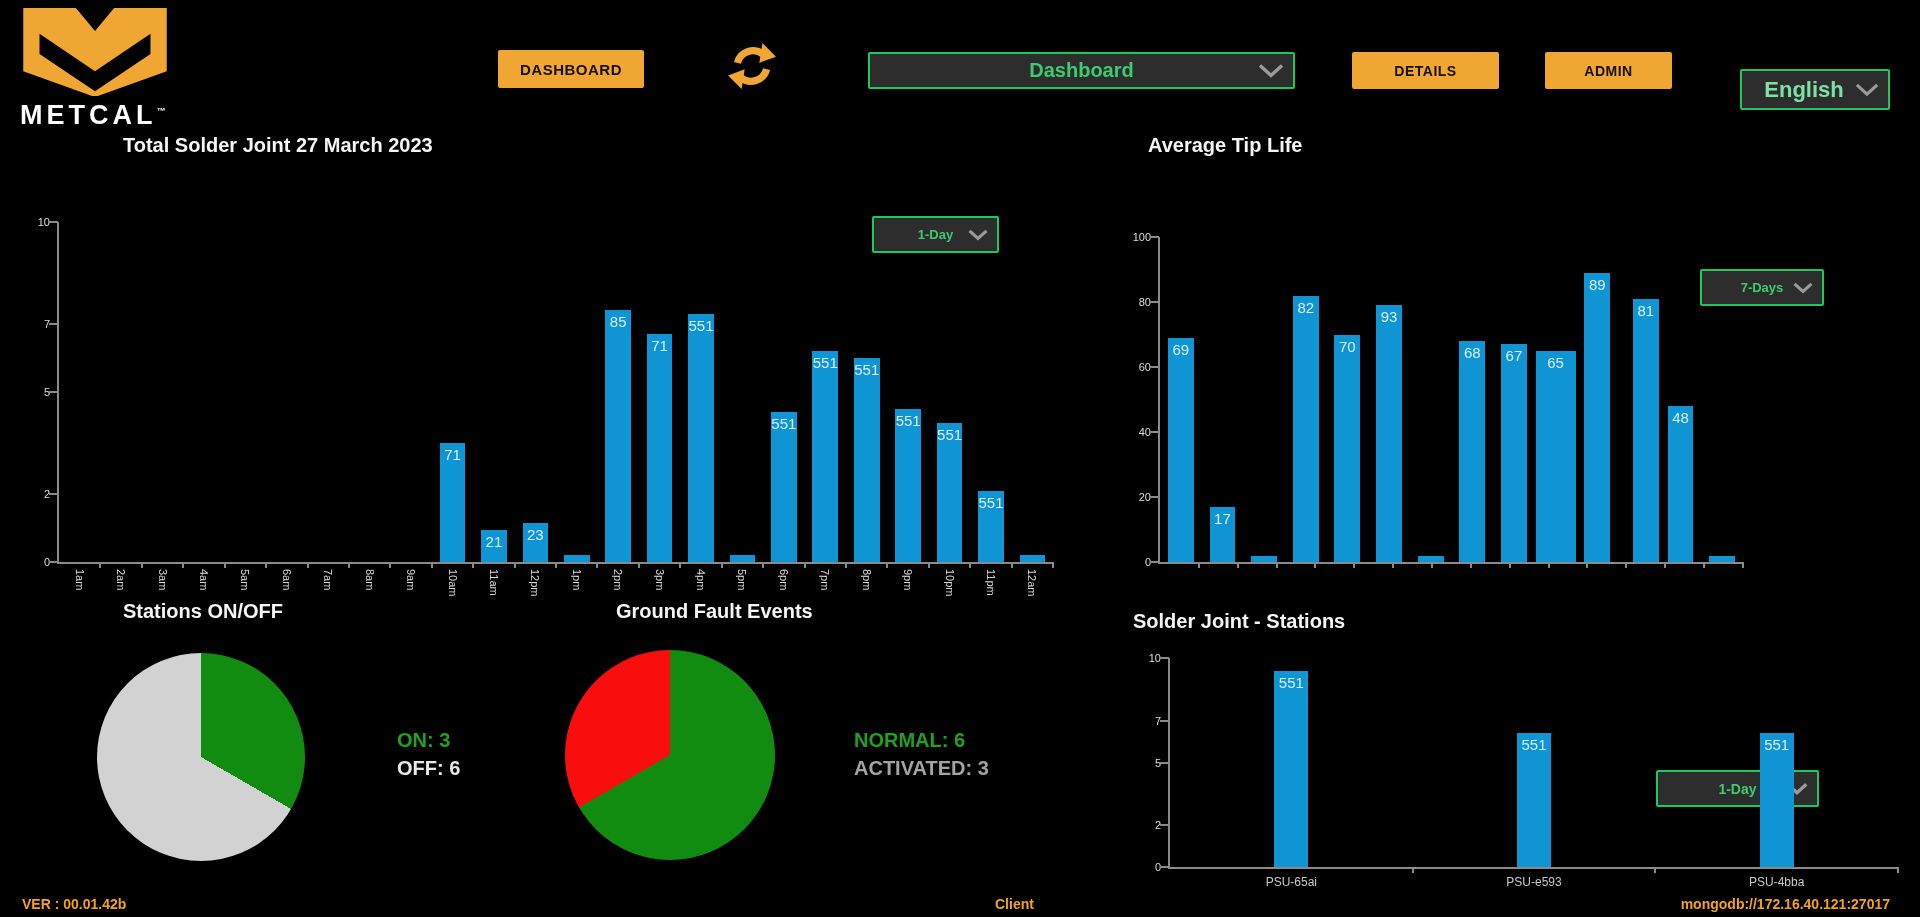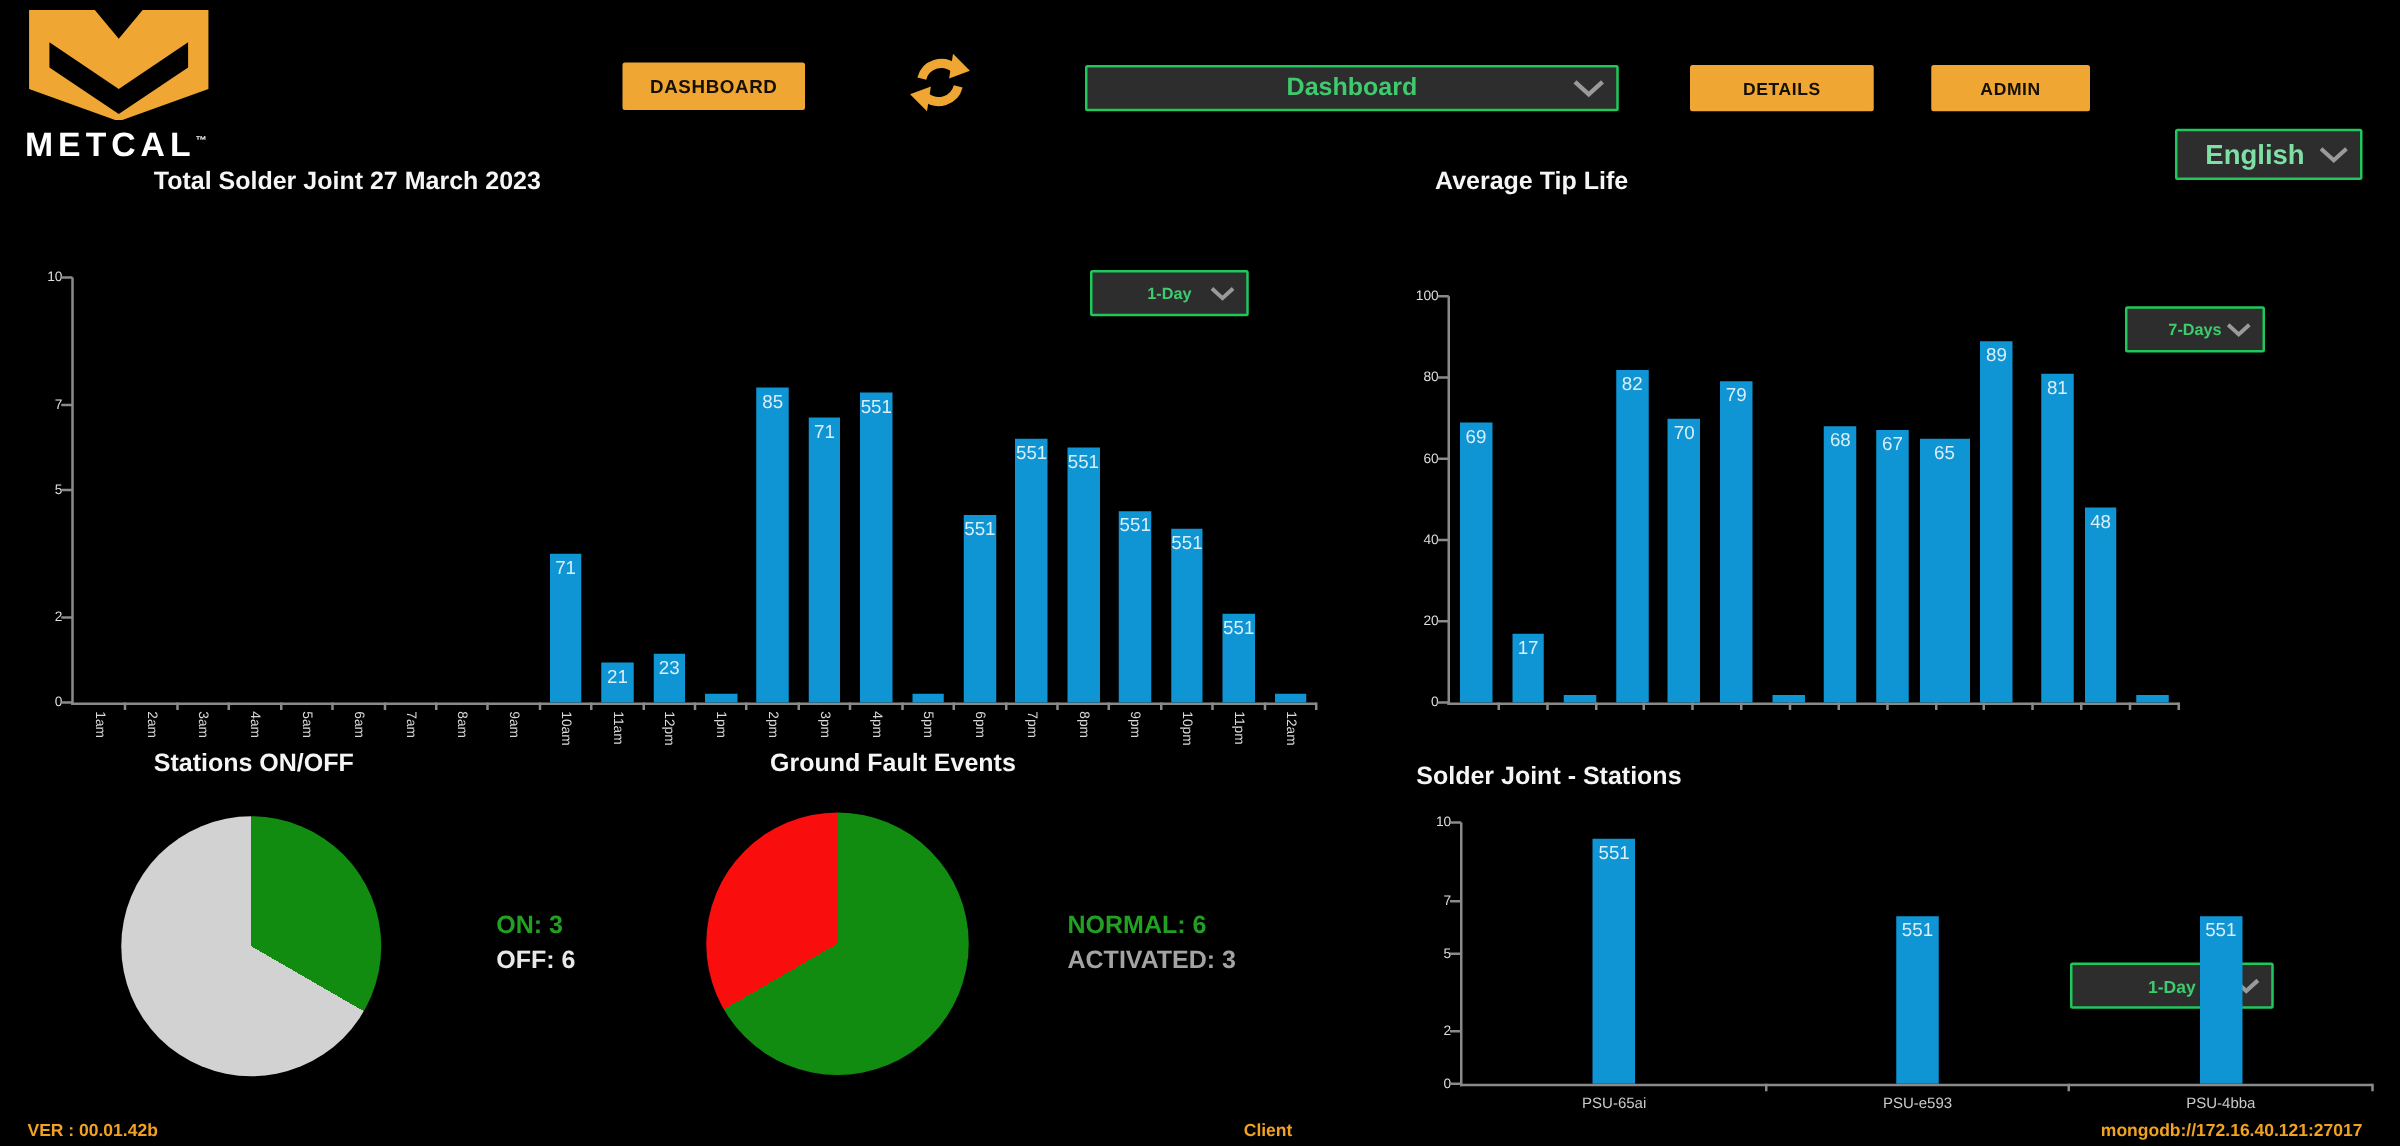--- a/index.html
+++ b/index.html
@@ -91,7 +91,7 @@
 
   <button class="btn abs" style="left:1545px; top:52px; width:127px; height:37px; font-size:14px;">ADMIN</button>
 
-  <div class="select abs" style="left:1740px; top:66px; width:150px; height:41px;">
+  <div class="select abs" style="left:1740px; top:32px; width:150px; height:41px;">
     <span class="sel-label" style="font-size:22px; color:#7FE0A5; margin-right:22px;">English</span>
     <svg class="chev" width="24" height="14" viewBox="0 0 26 15">
       <polyline points="2,2 13,12 24,2" fill="none" stroke="#9a9a9a" stroke-width="3.5"></polyline>

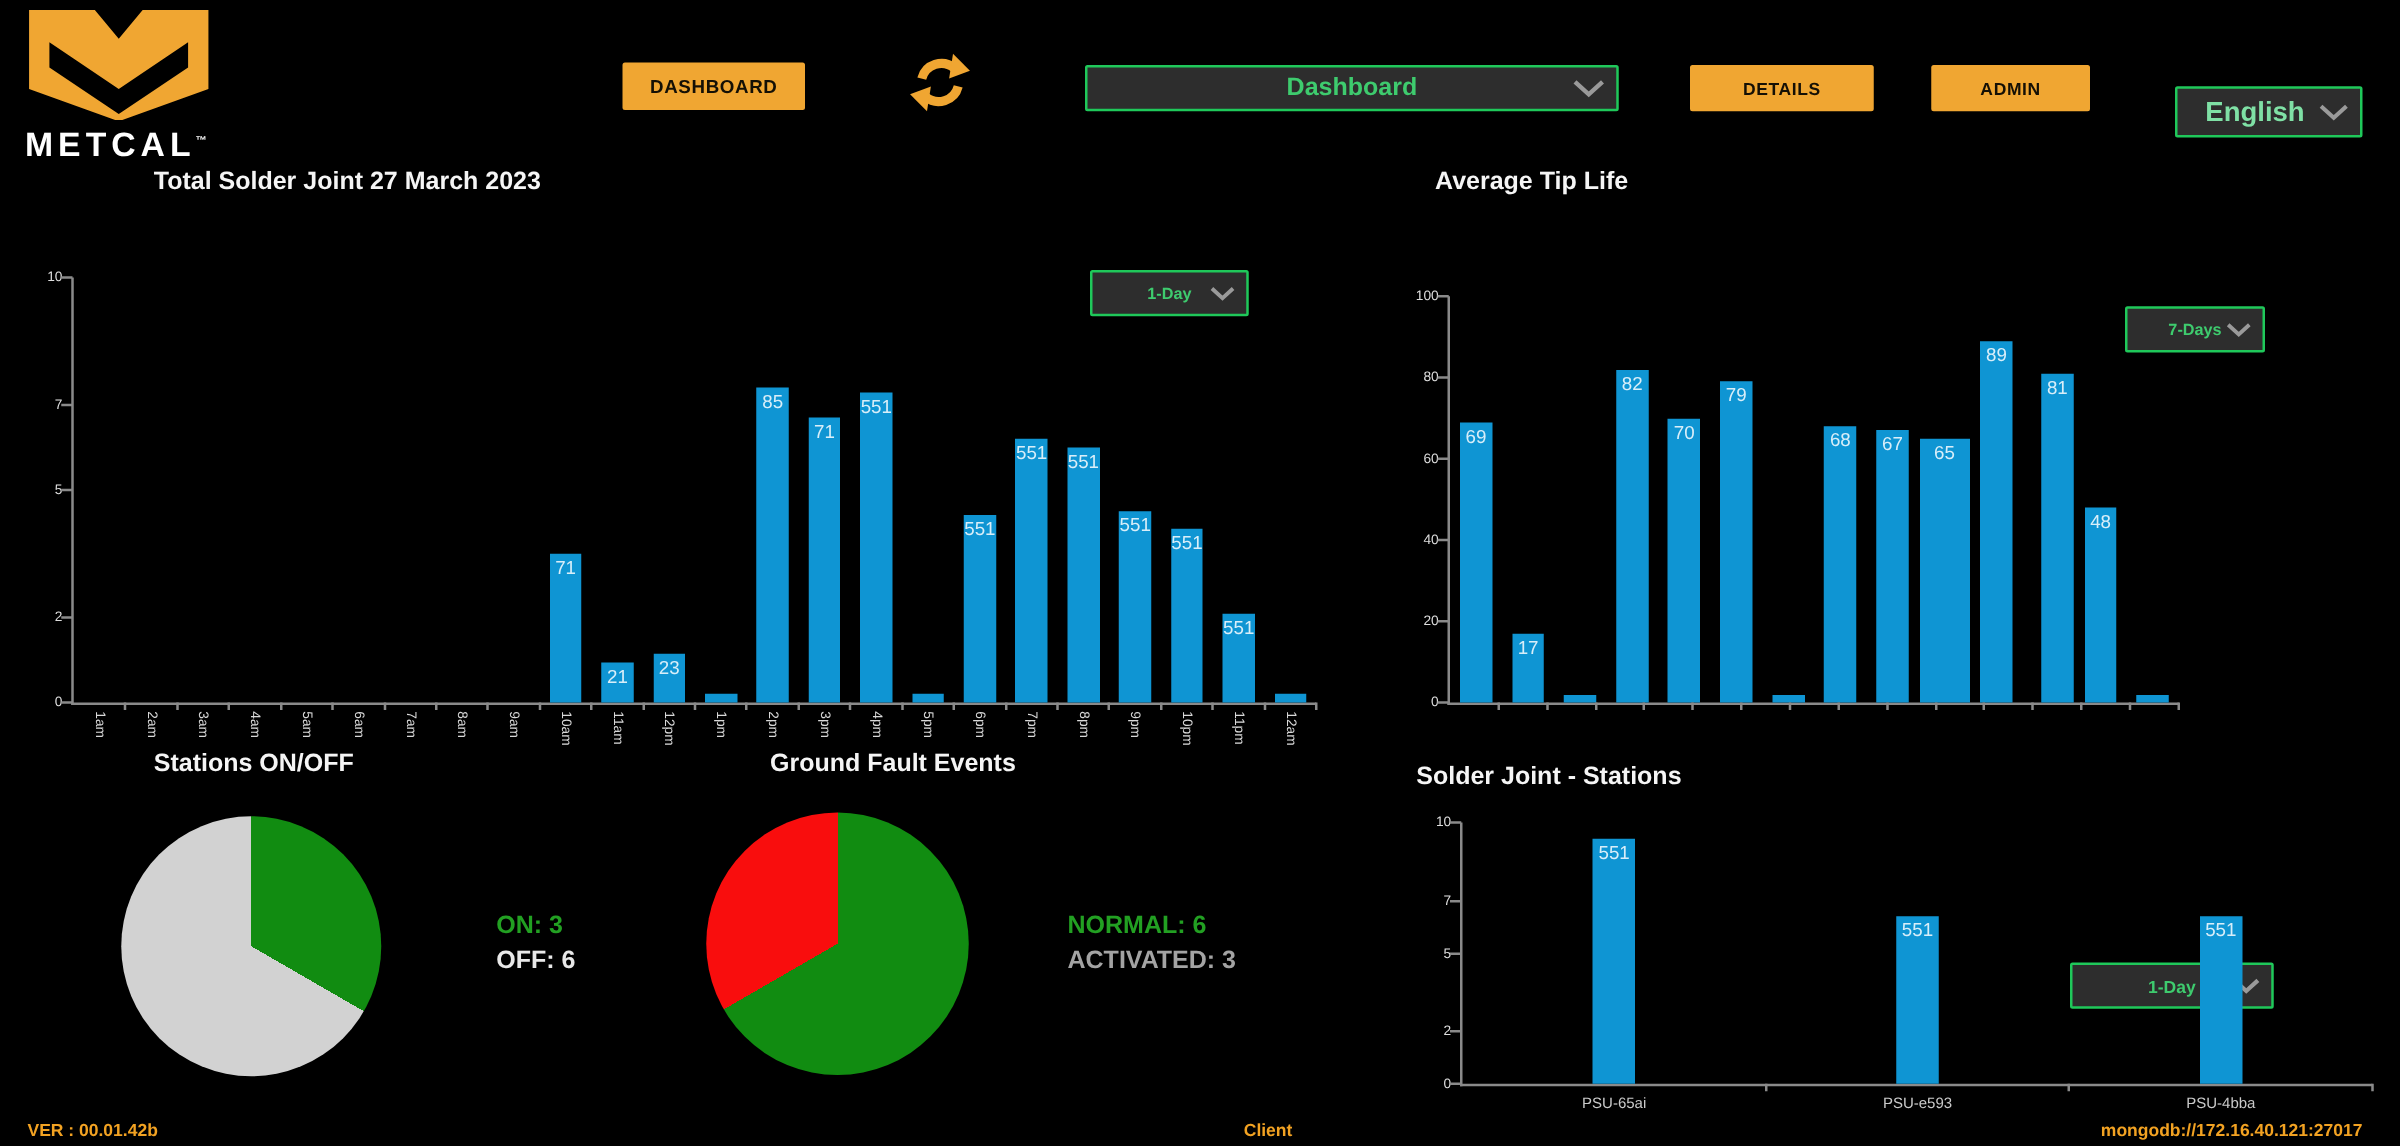--- a/index.html
+++ b/index.html
@@ -281,7 +281,7 @@
 
 <section>
   <h2 class="chart-title abs" style="left:1148px; top:134px;">Average Tip Life</h2>
-  <div class="select abs" style="left:1700px; top:130px; width:112px; height:37px;align-items:center;">
+  <div class="select abs" style="left:1700px; top:154px; width:124px; height:37px;align-items:center;">
     <span class="sel-label" style="font-size:13px;">7-Days</span>
     <svg class="chev" width="20" height="13" viewBox="0 0 26 15">
       <polyline points="2,2 13,12 24,2" fill="none" stroke="#9a9a9a" stroke-width="4"></polyline>

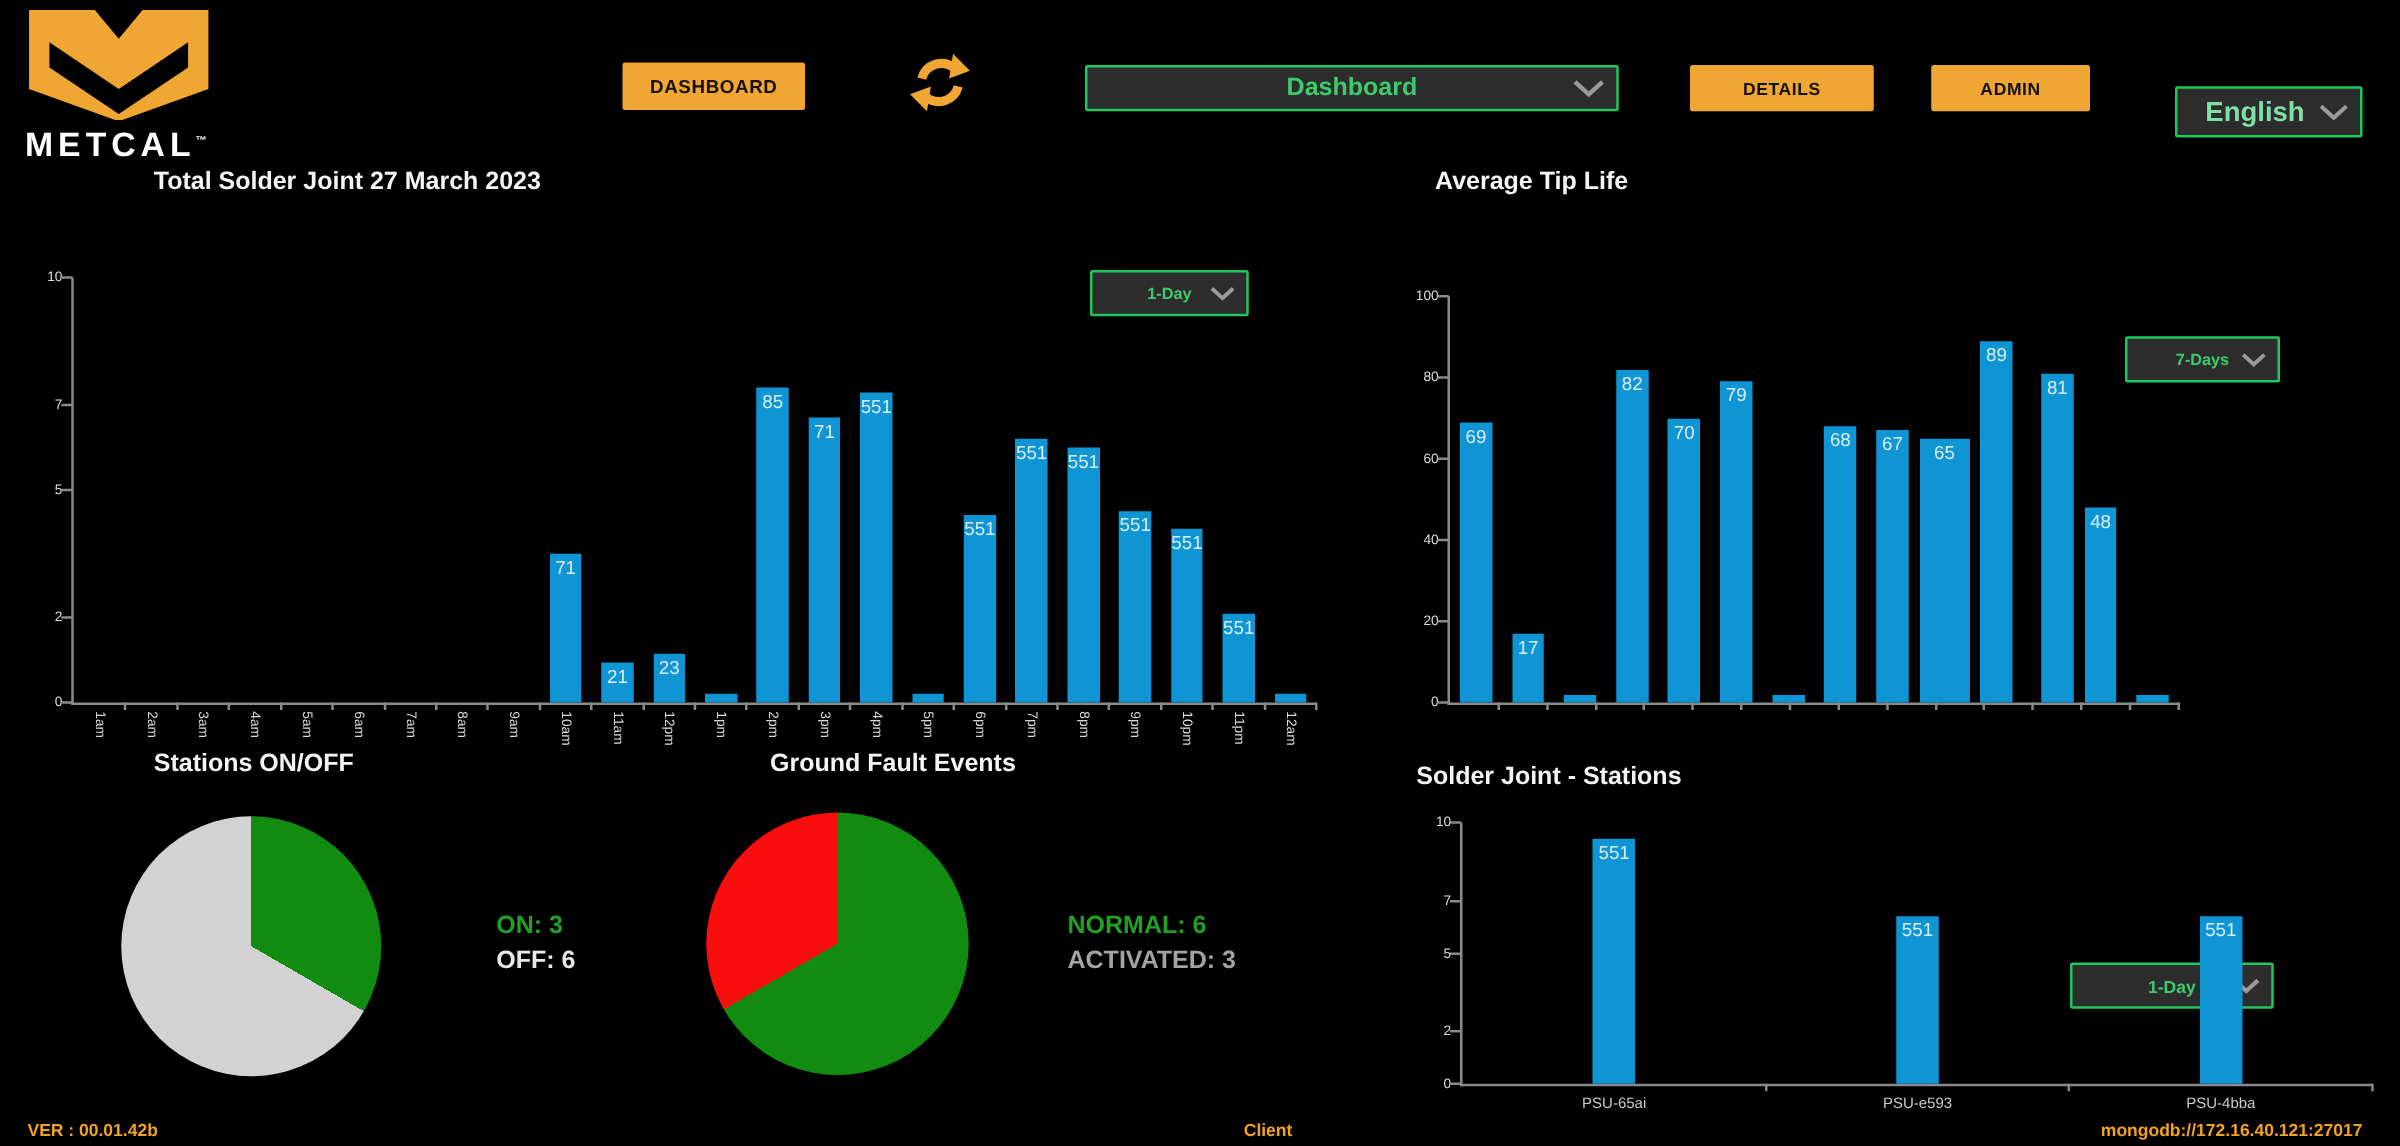--- a/index.html
+++ b/index.html
@@ -322,7 +322,7 @@
         </div>
         <div class="slot">
           <div class="bar" style="height: 79%; background: rgb(15, 149, 211);">
-            <span class="barval">79</span>
+            <span class="barval">93</span>
           </div>
         </div>
         <div class="slot">

